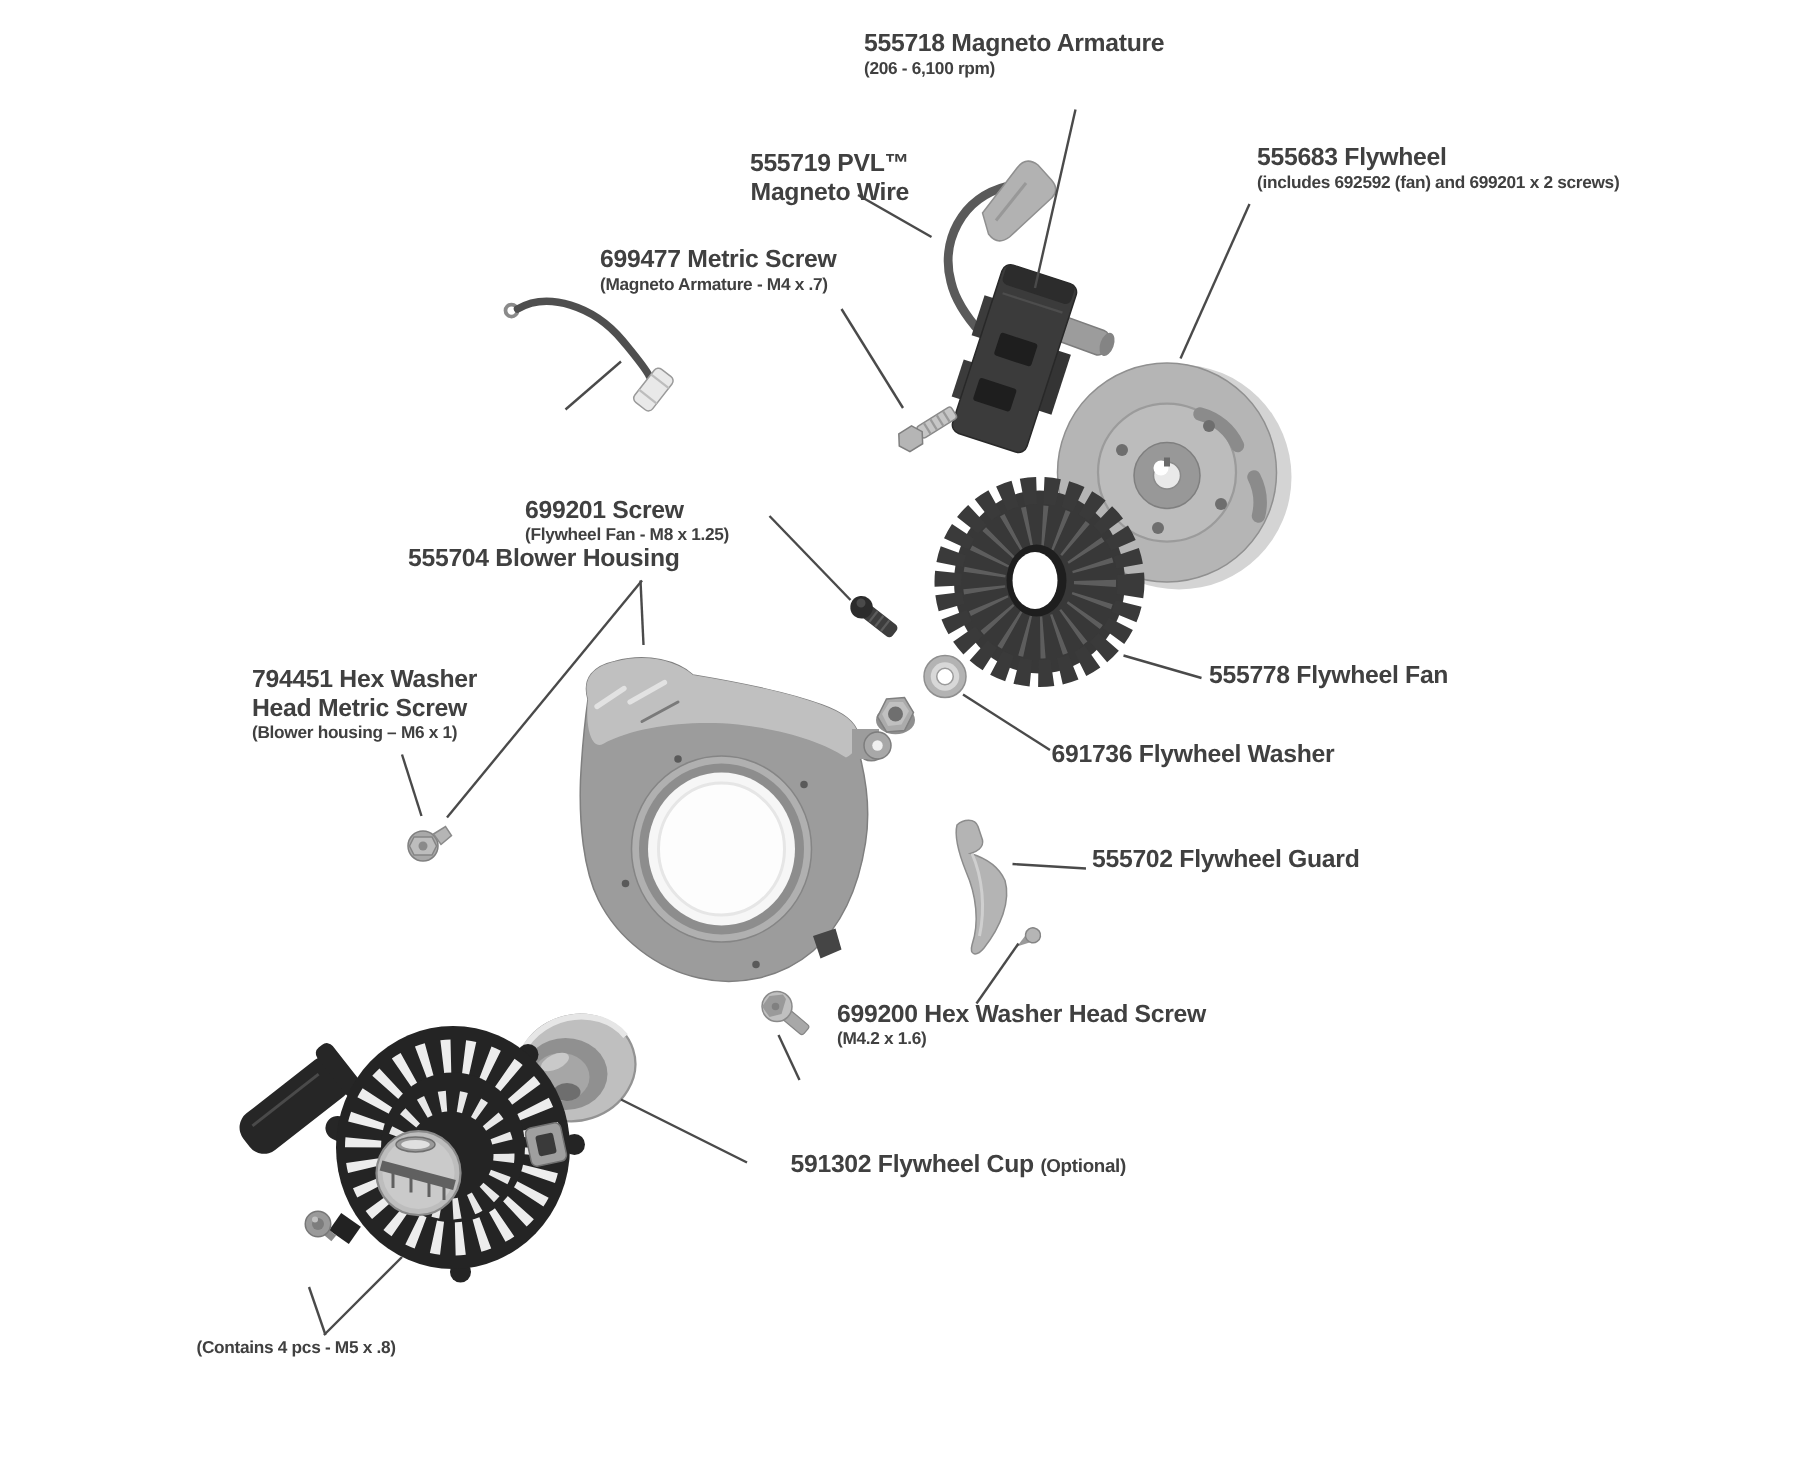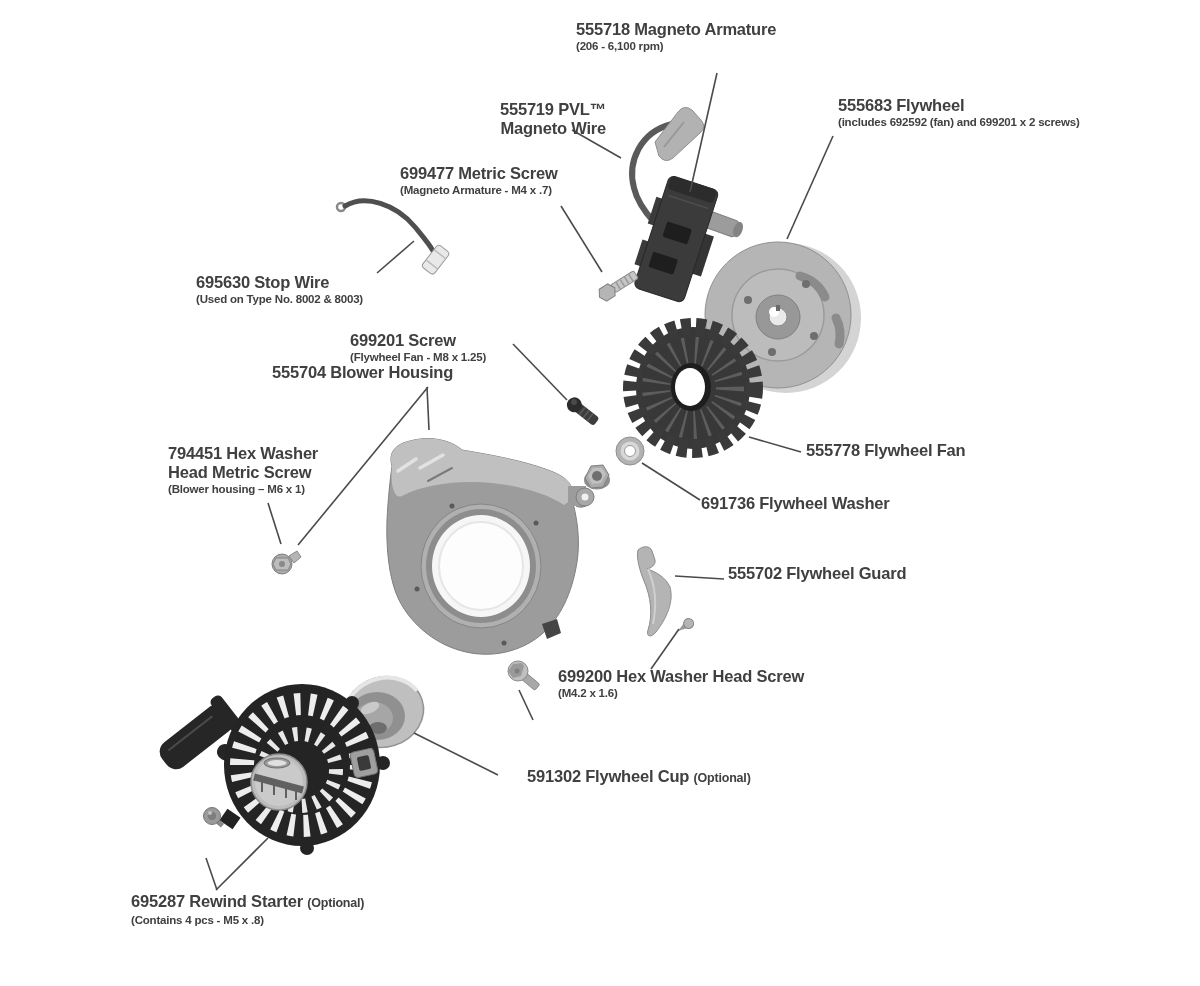--- a/index.html
+++ b/index.html
@@ -256,10 +256,6 @@
     <div class="ls">(Magneto Armature - M4 x .7)</div>
   </div>
 
-  <div class="label ra" style="left:196px;top:273px;width:187px;">
-    <div class="lt">695630 Stop Wire</div>
-    <div class="ls">(Used on Type No. 8002 &amp; 8003)</div>
-  </div>
 
   <div class="label ra" style="left:350px;top:311px;width:166px;margin-top:20px;">
     <div class="lt">699201 Screw</div>

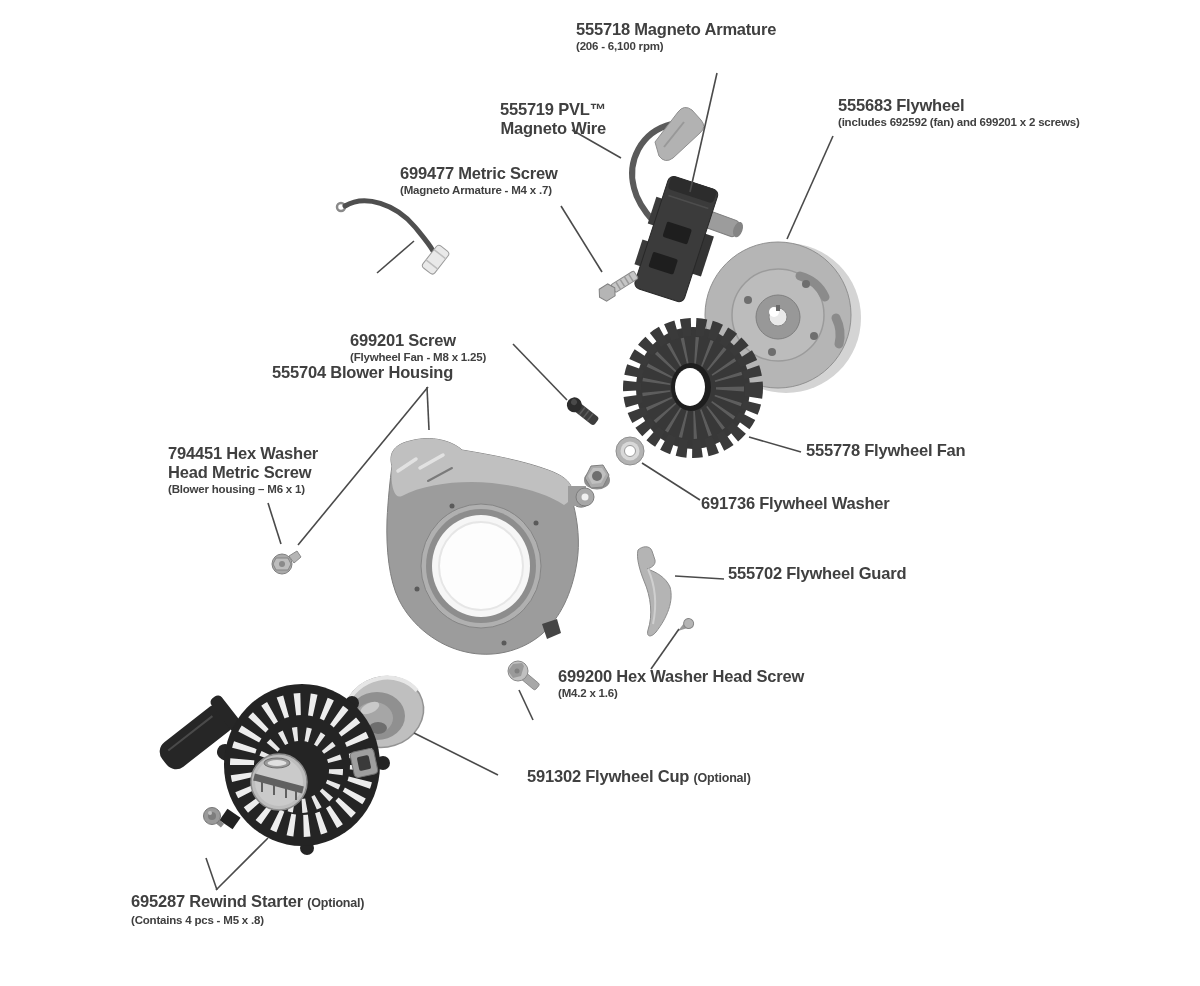--- a/index.html
+++ b/index.html
@@ -295,7 +295,6 @@
   </div>
 
   <div class="label ra" style="left:131px;top:892px;width:231px;">
-    <div class="lt"><span>695287 Rewind Starter</span> <span class="lsx">(Optional)</span></div>
     <div class="ls">(Contains 4 pcs - M5 x .8)</div>
   </div>
 

